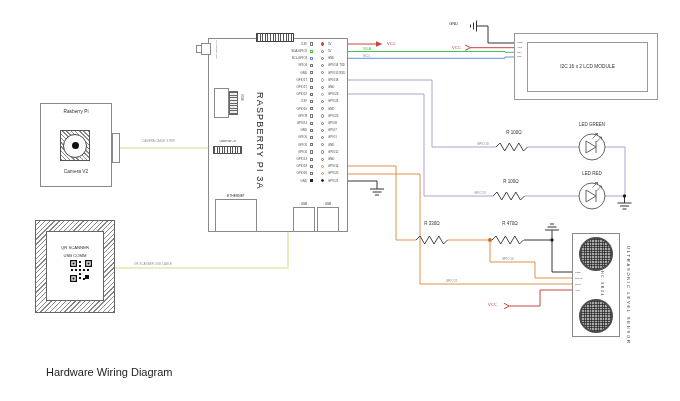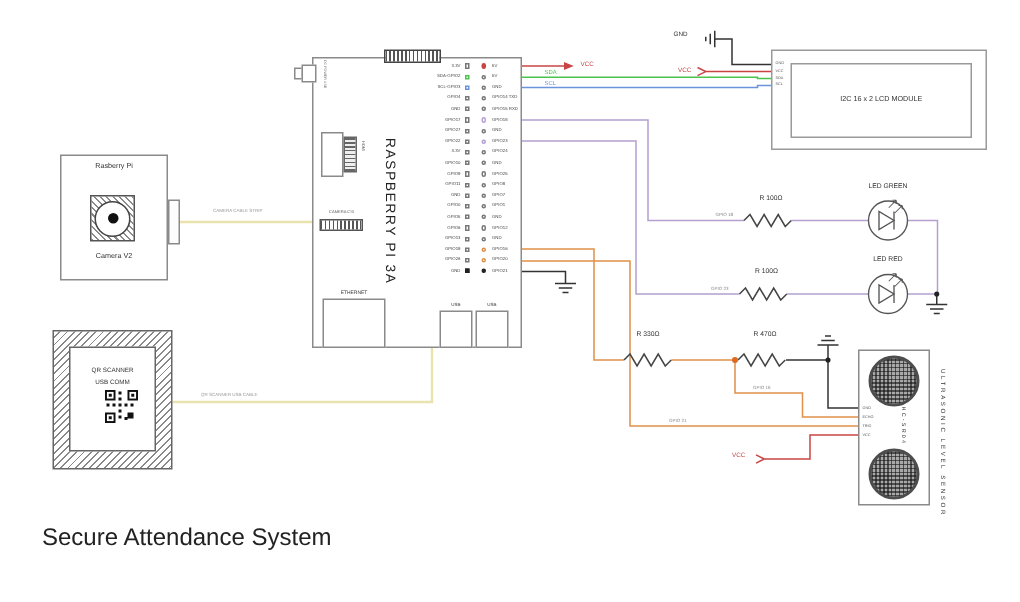--- a/index.html
+++ b/index.html
@@ -263,7 +263,6 @@
       <div style="left: 574.5px; top: 288.5px; font: 6px / 1 &quot;Liberation Sans&quot;, sans-serif; color: rgb(85, 85, 85); white-space: nowrap; transform: scale(0.42); transform-origin: 0px 0px; position: absolute;">VCC</div>
     </div>
 
-  <div class="s" style="left:28px;top:351px;font-size:16px;color:#222">Secure Attendance System</div>
 
 </div>
 

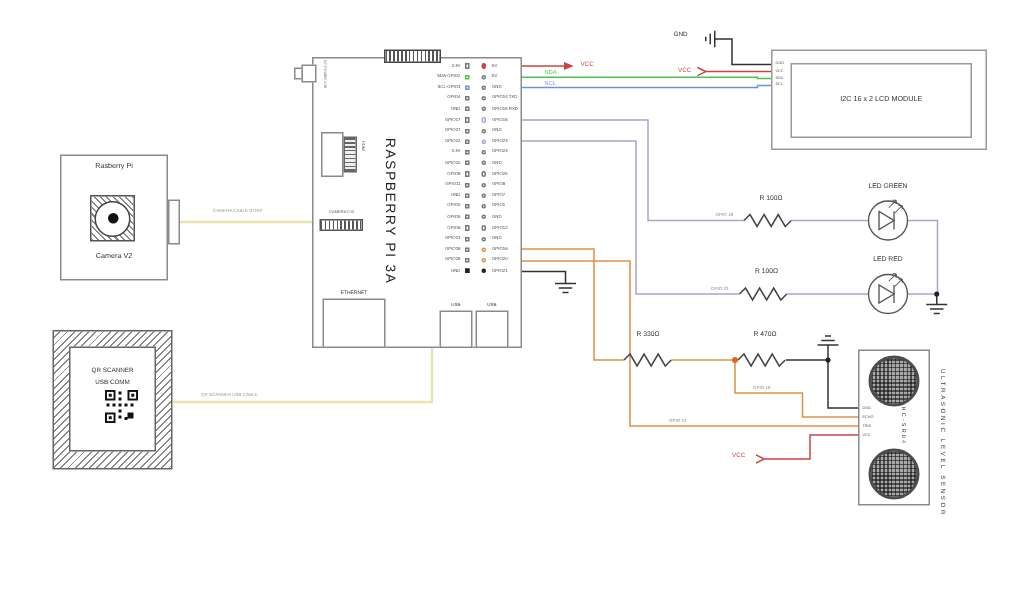--- a/index.html
+++ b/index.html
@@ -263,6 +263,7 @@
       <div style="left: 574.5px; top: 288.5px; font: 6px / 1 &quot;Liberation Sans&quot;, sans-serif; color: rgb(85, 85, 85); white-space: nowrap; transform: scale(0.42); transform-origin: 0px 0px; position: absolute;">VCC</div>
     </div>
 
+  <div class="s" style="left:46px;top:367px;font-size:11px;color:#222">Hardware Wiring Diagram</div>
 
 </div>
 

